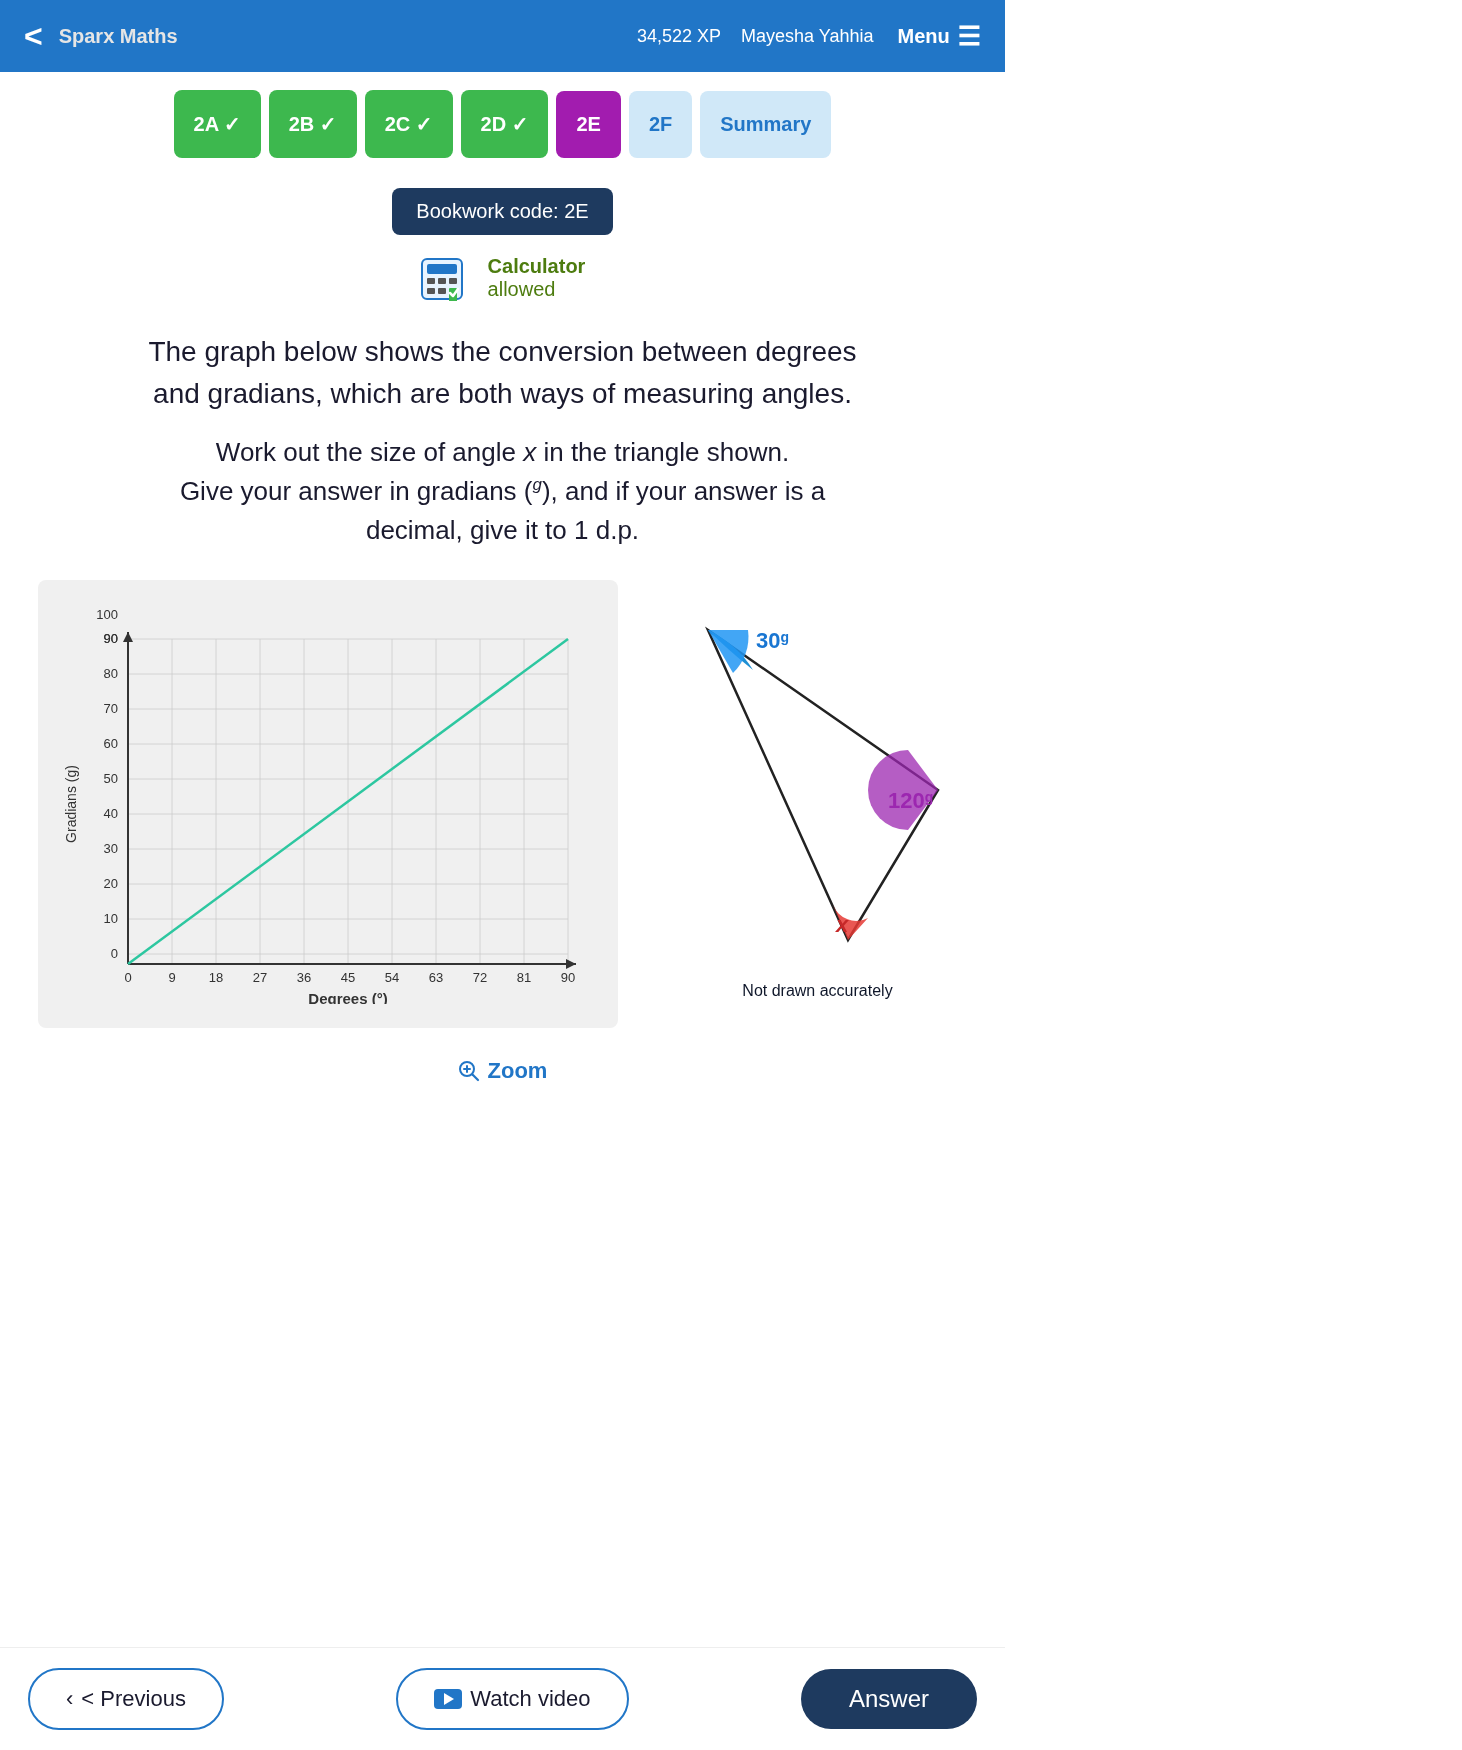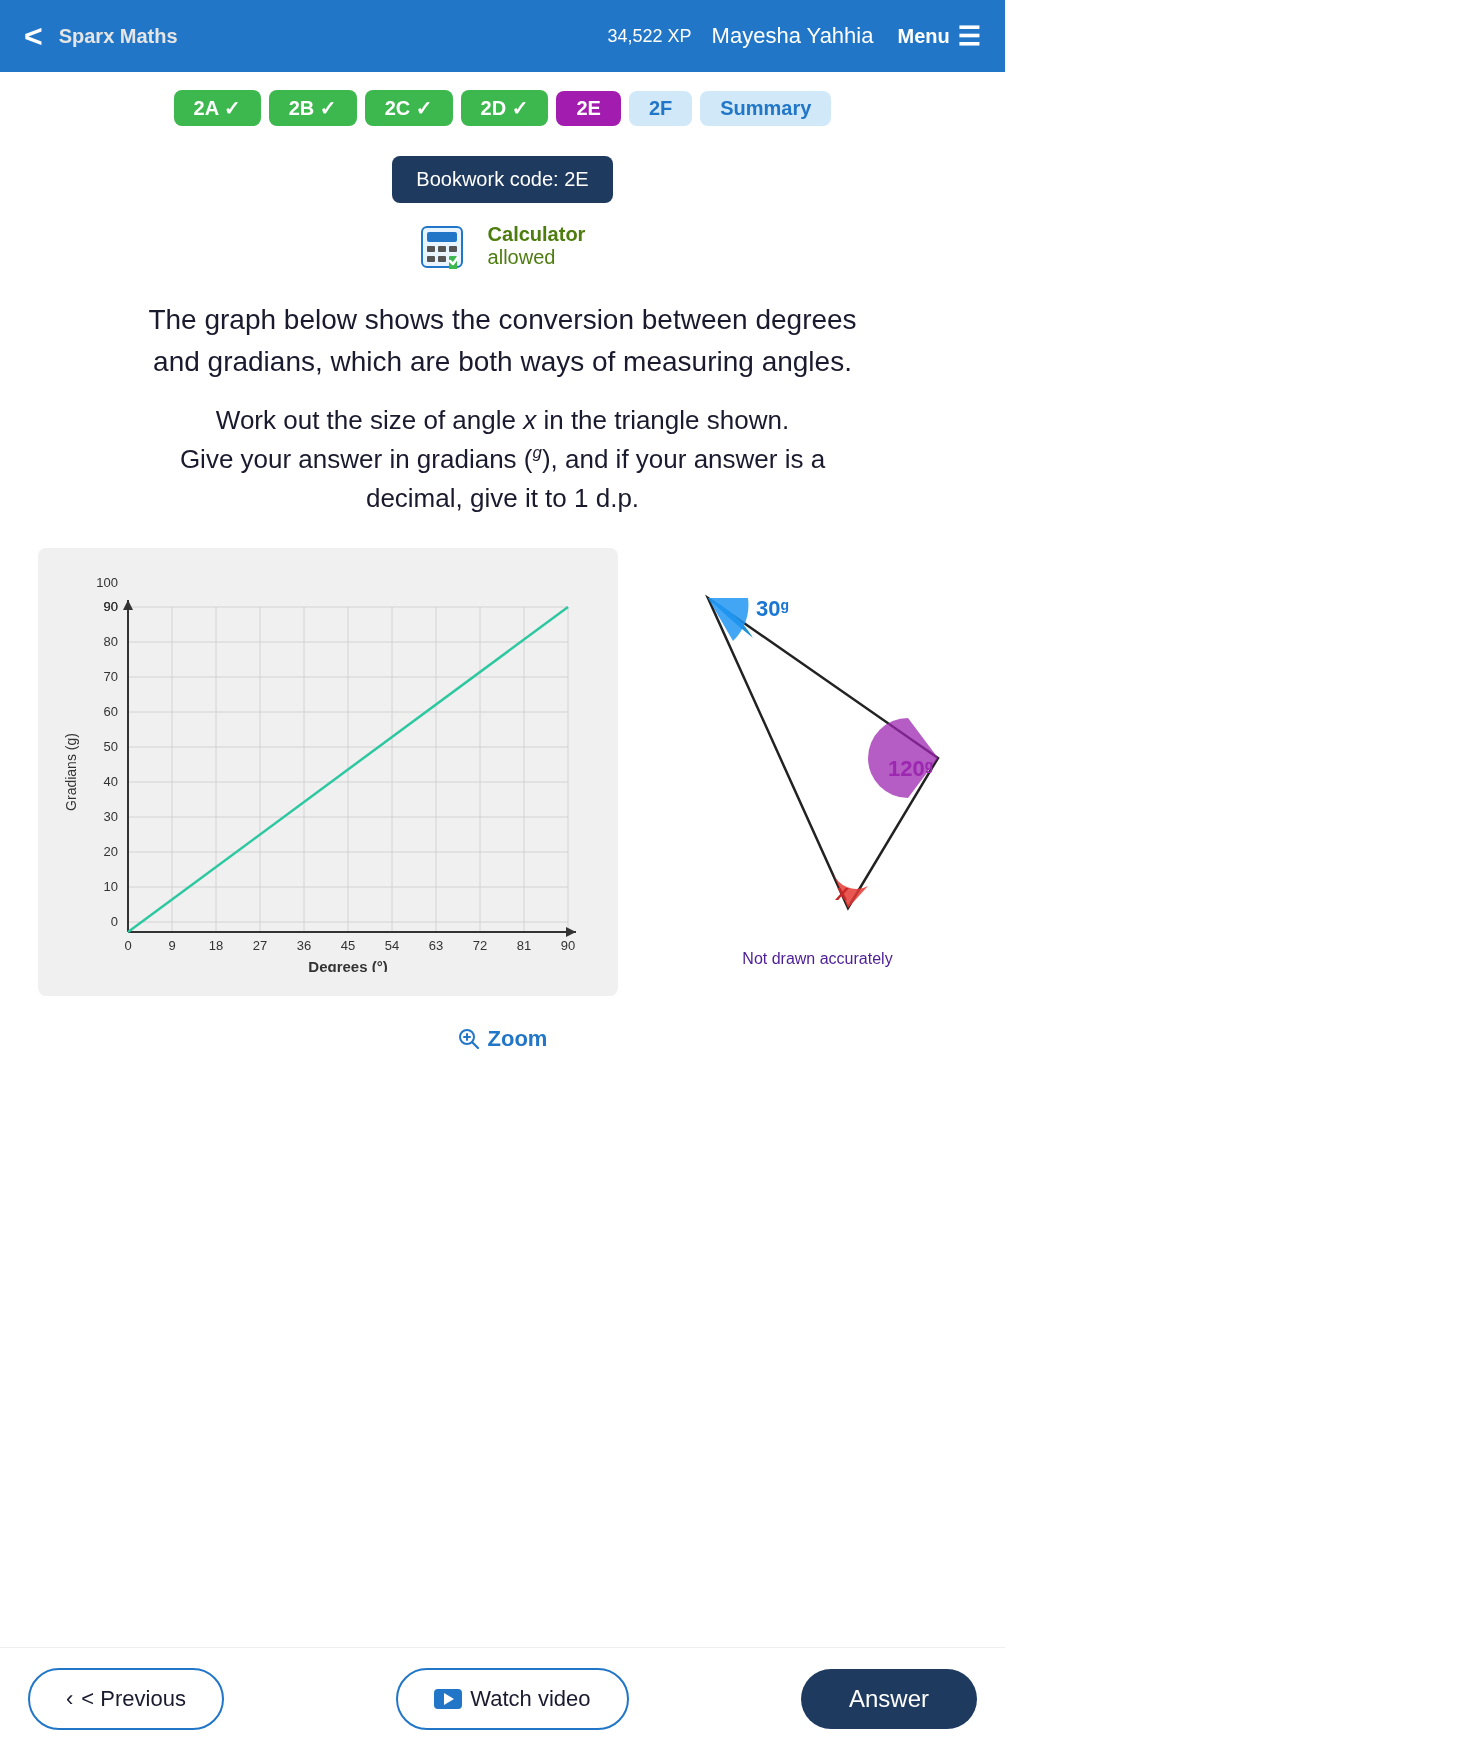--- a/index.html
+++ b/index.html
@@ -39,7 +39,7 @@
     }
     .header-user {
       color: #fff;
-      font-size: 22px;
+      font-size: 18px;
       margin-right: 24px;
     }
     .header-menu {

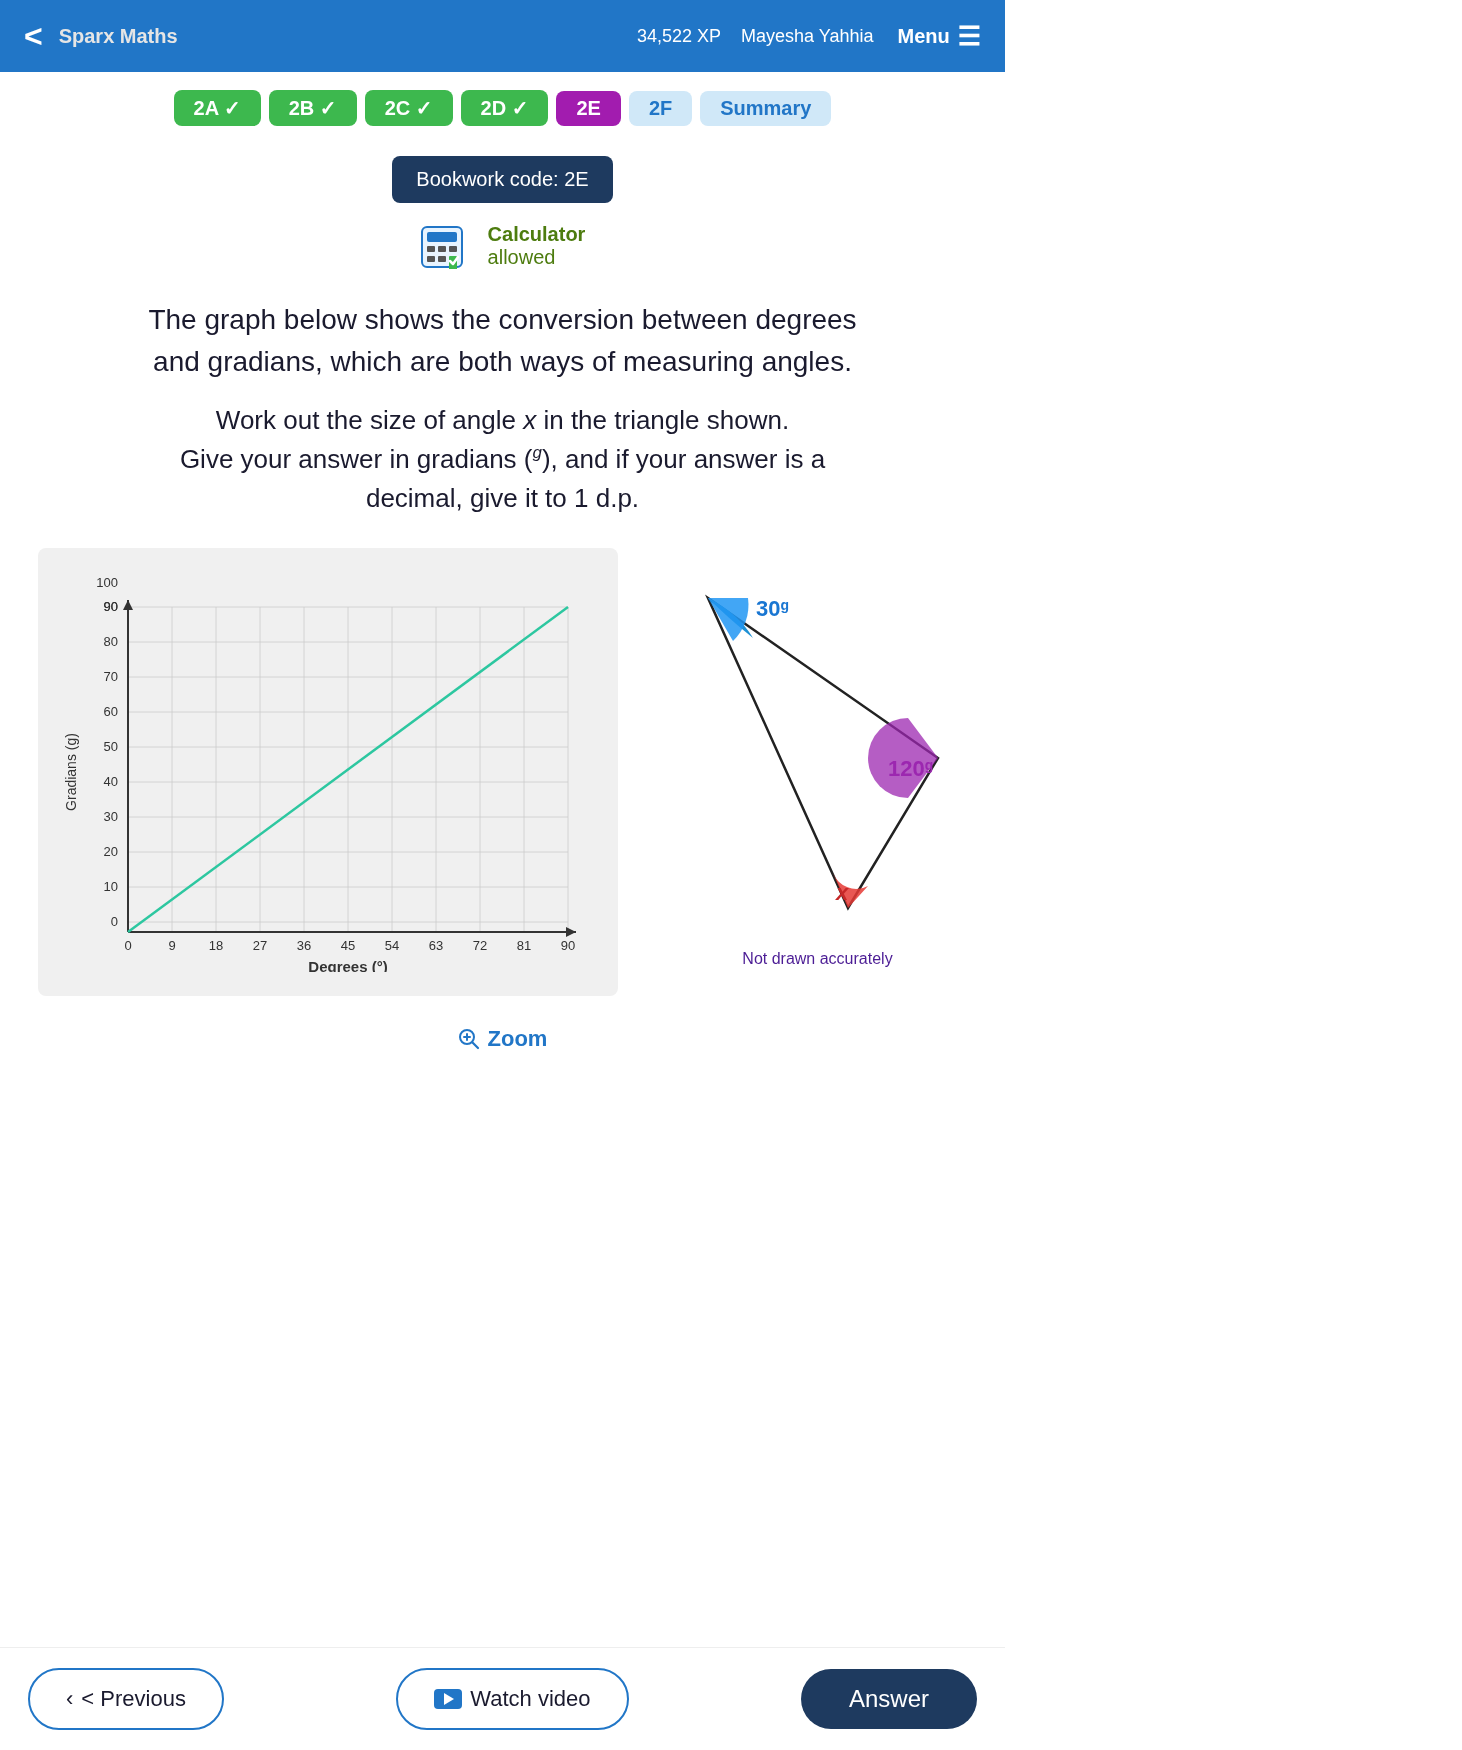--- a/index.html
+++ b/index.html
@@ -62,7 +62,7 @@
       background: #fff;
     }
     .tab {
-      padding: 6px 20px;
+      padding: 22px 20px;
       border-radius: 8px;
       font-size: 20px;
       font-weight: 600;

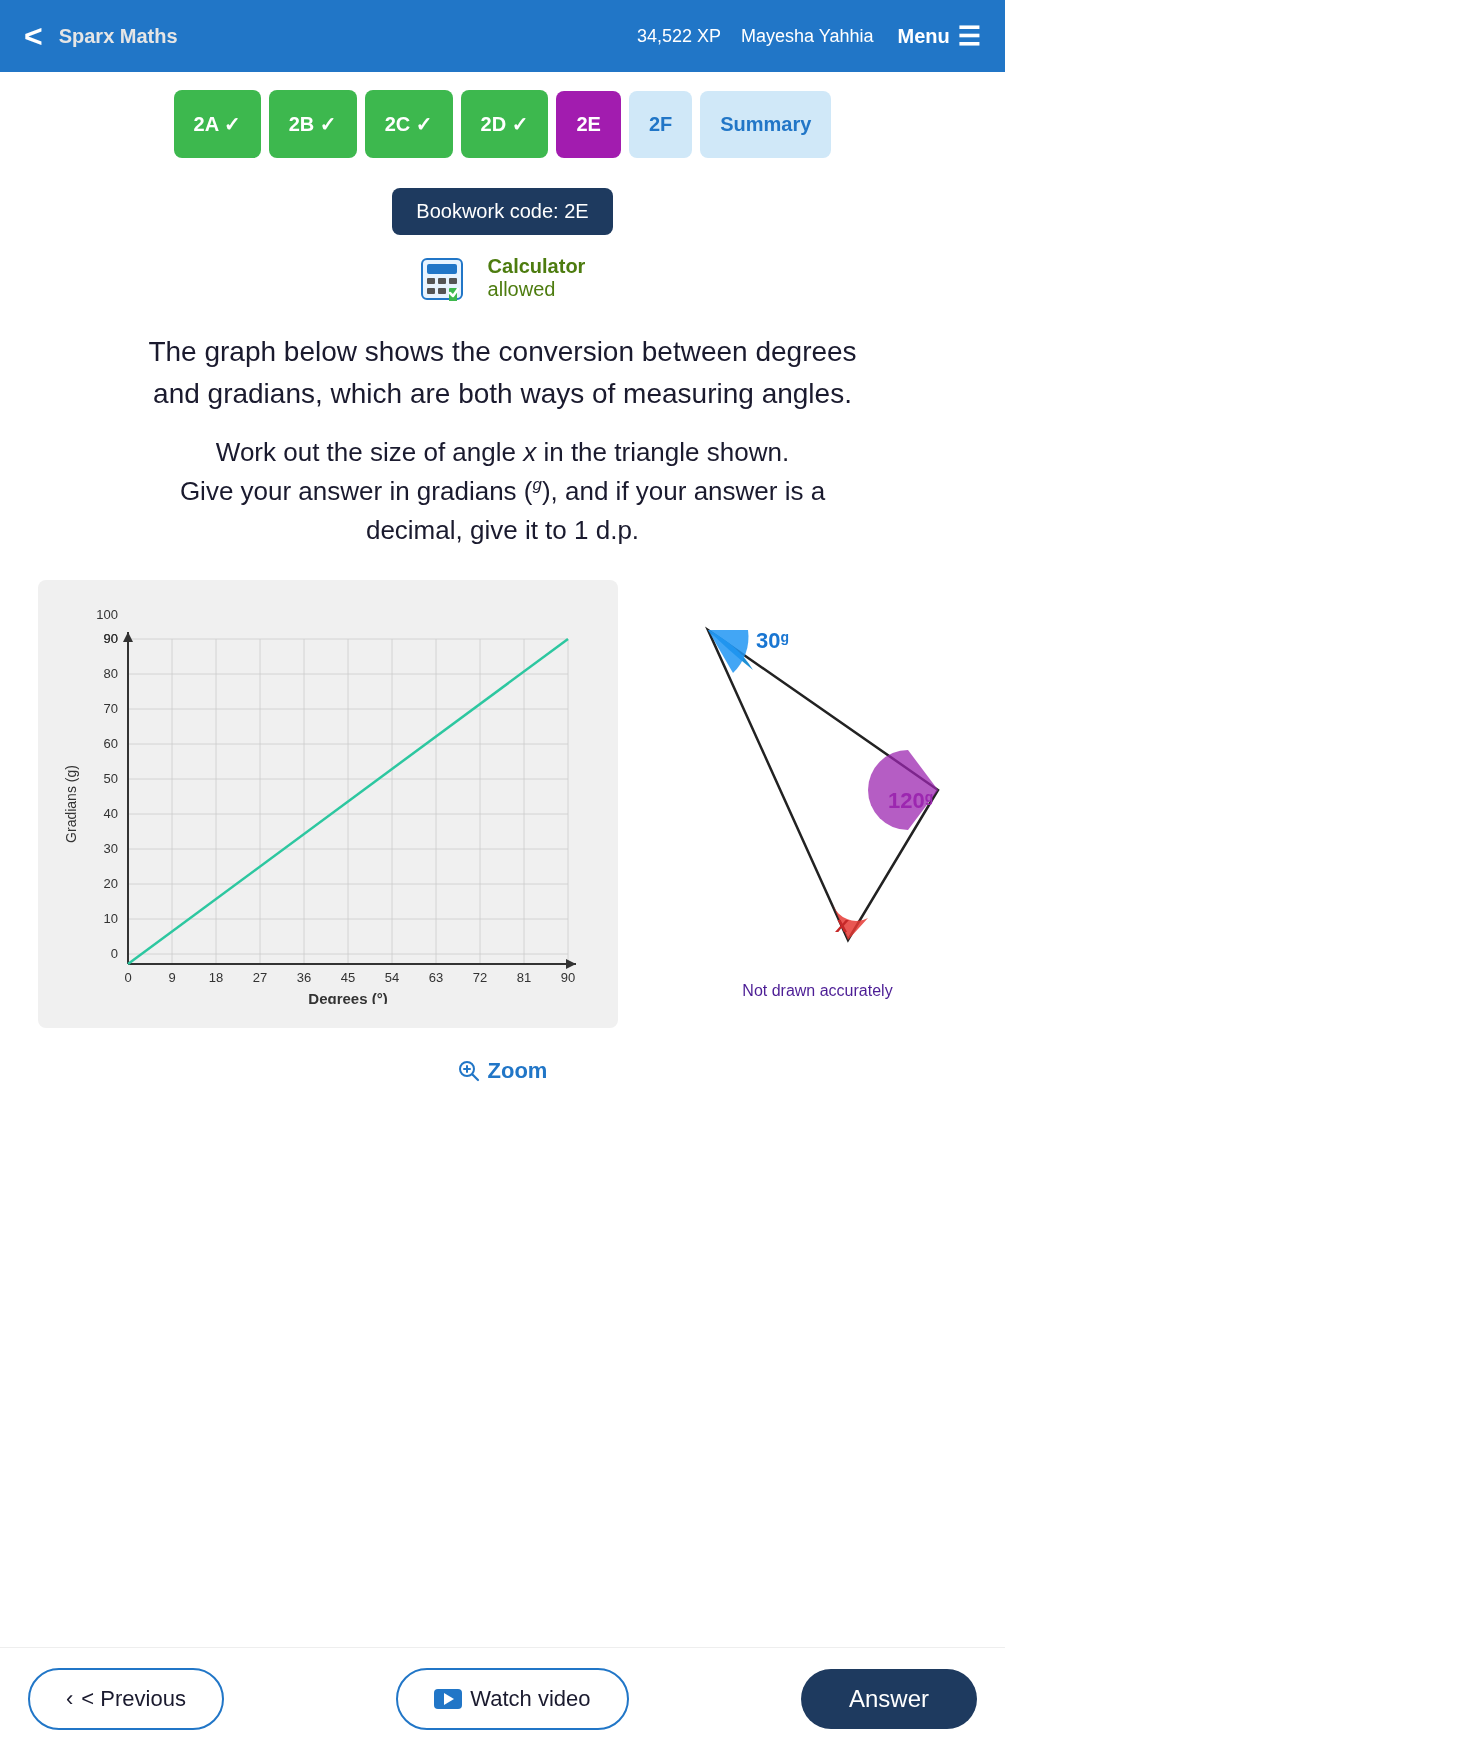--- a/index.html
+++ b/index.html
@@ -170,7 +170,7 @@
     }
     .not-drawn {
       font-size: 16px;
-      color: #4c1d95;
+      color: #0f172a;
       margin-top: 12px;
       text-align: center;
     }

